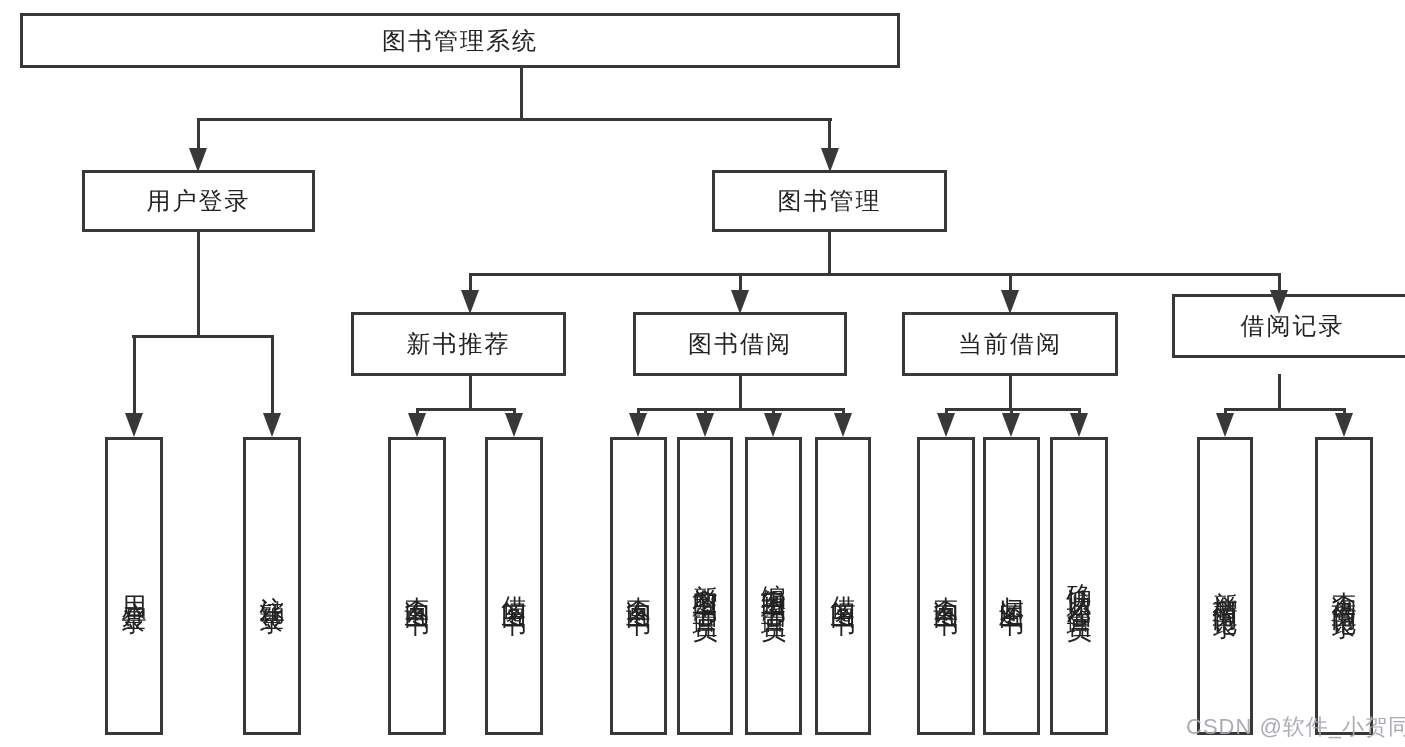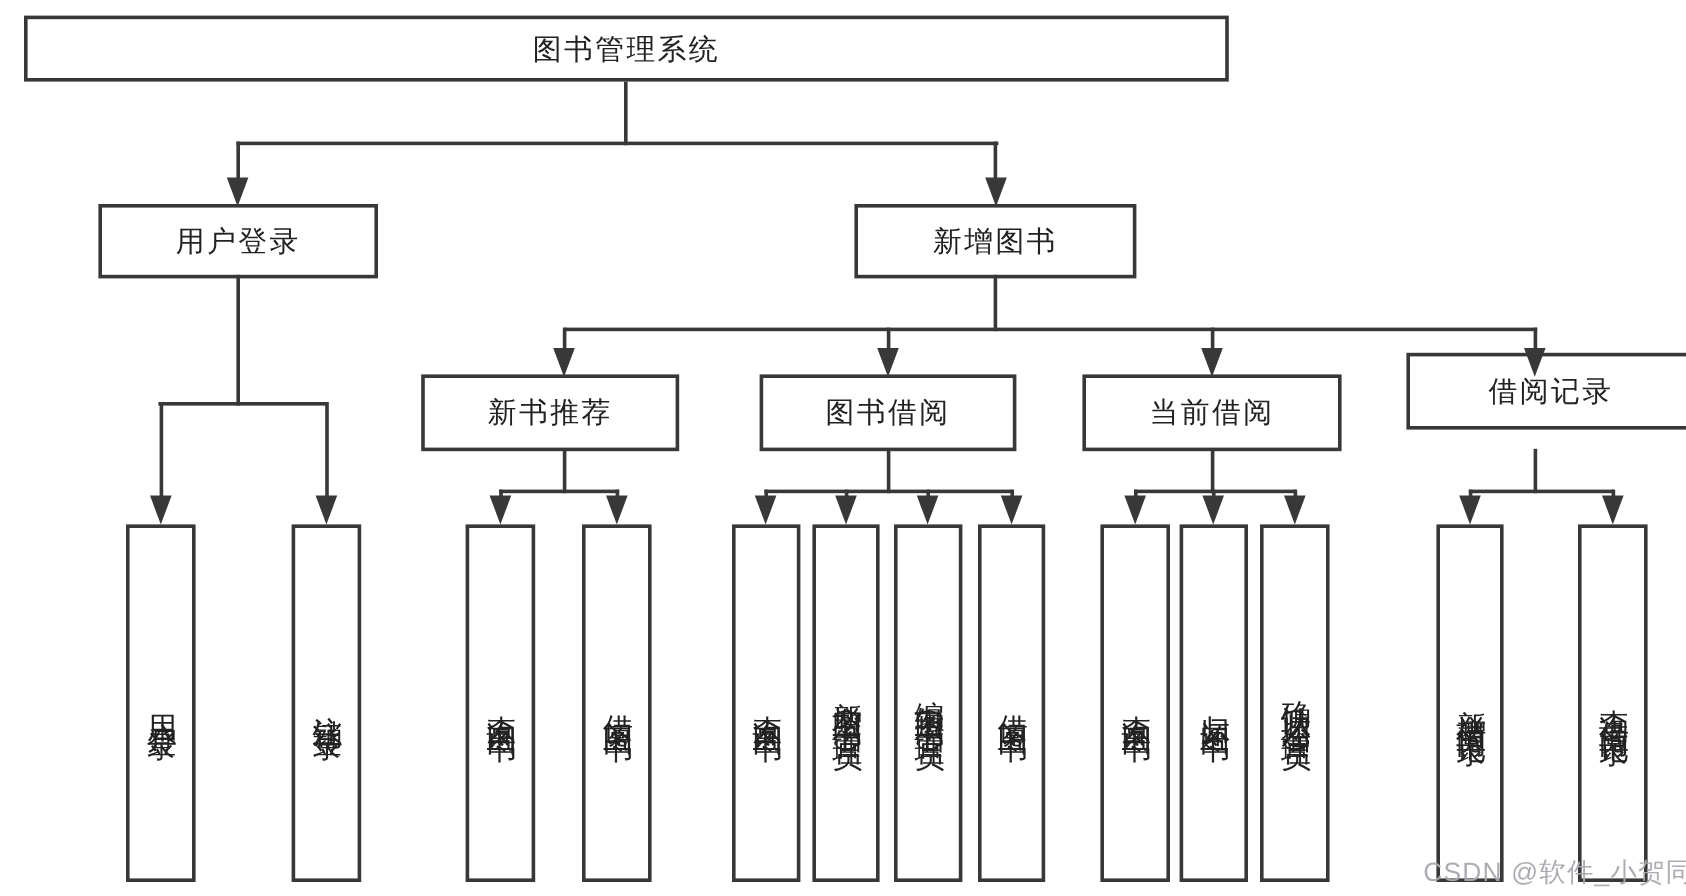--- a/index.html
+++ b/index.html
@@ -31,7 +31,7 @@
 
 <div class="canvas">
 
-  <div class="box" style="left:20px;top:13px;width:1004px;height:55px">
+  <div class="box" style="left:20px;top:13px;width:880px;height:55px">
     <span class="lbl">图书管理系统</span>
   </div>
 

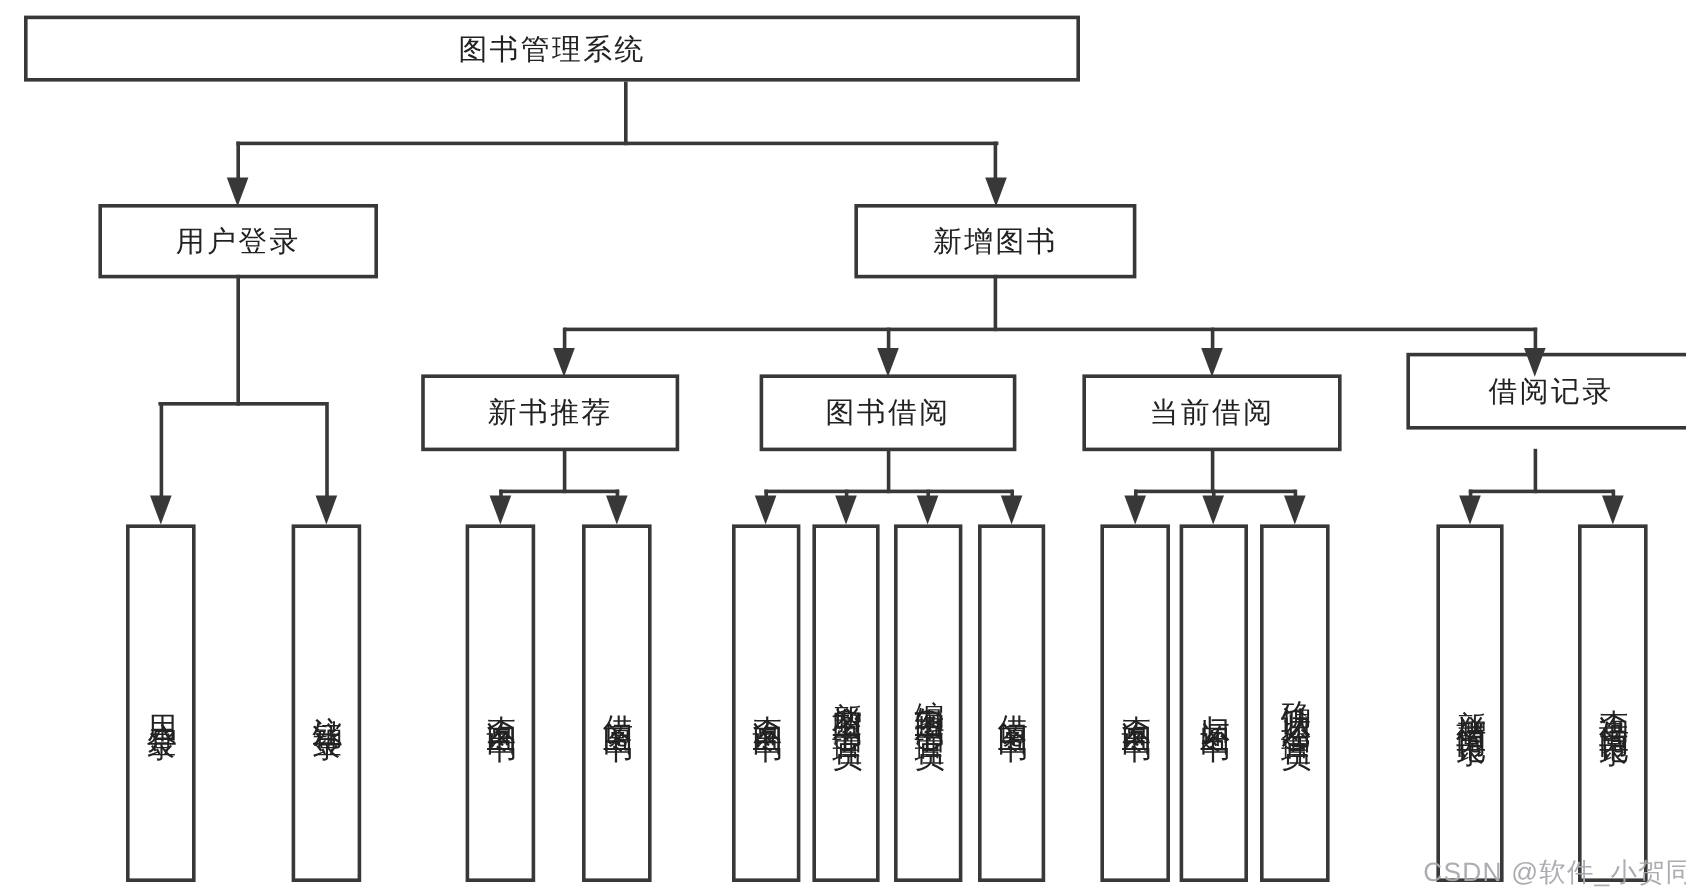--- a/index.html
+++ b/index.html
@@ -40,7 +40,7 @@
   </div>
 
   <div class="box" style="left:712px;top:170px;width:235px;height:62px">
-    <span class="lbl">新增图书</span>
+    <span class="lbl">图书管理</span>
   </div>
 
   <div class="box" style="left:351px;top:312px;width:215px;height:64px">

